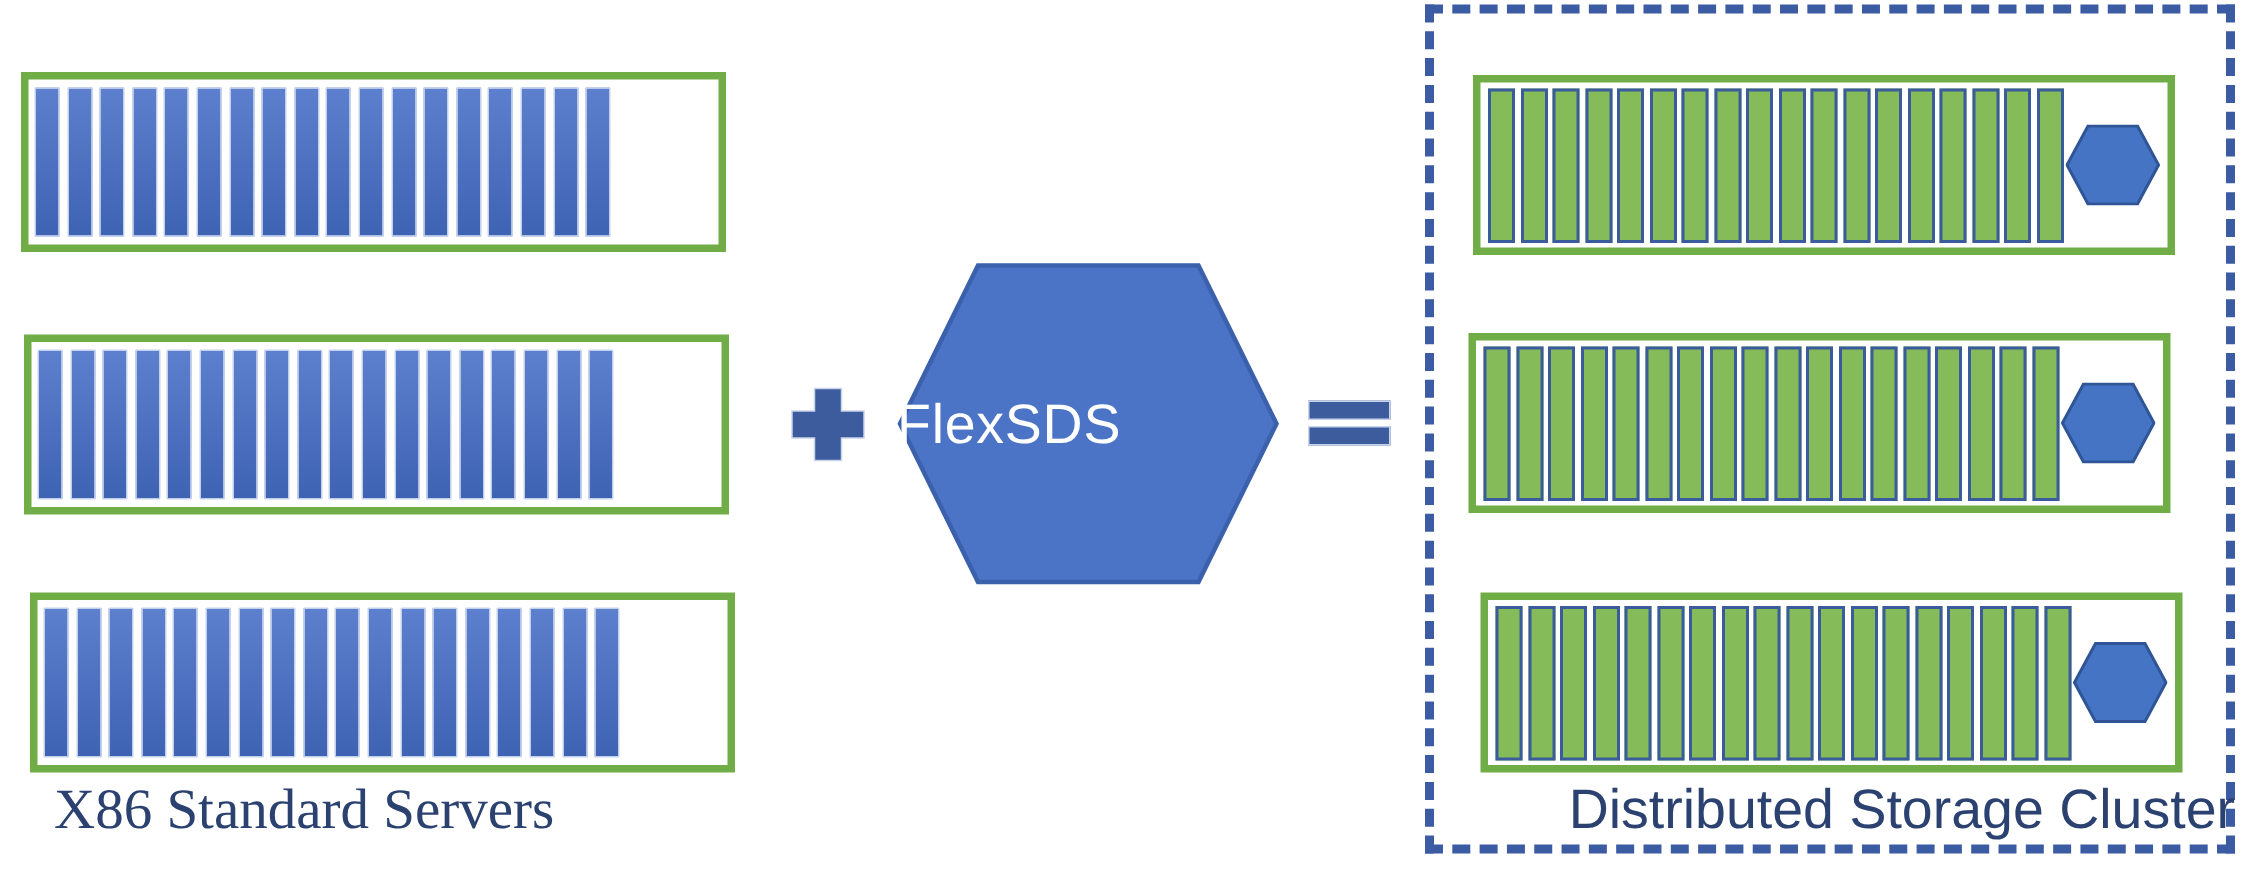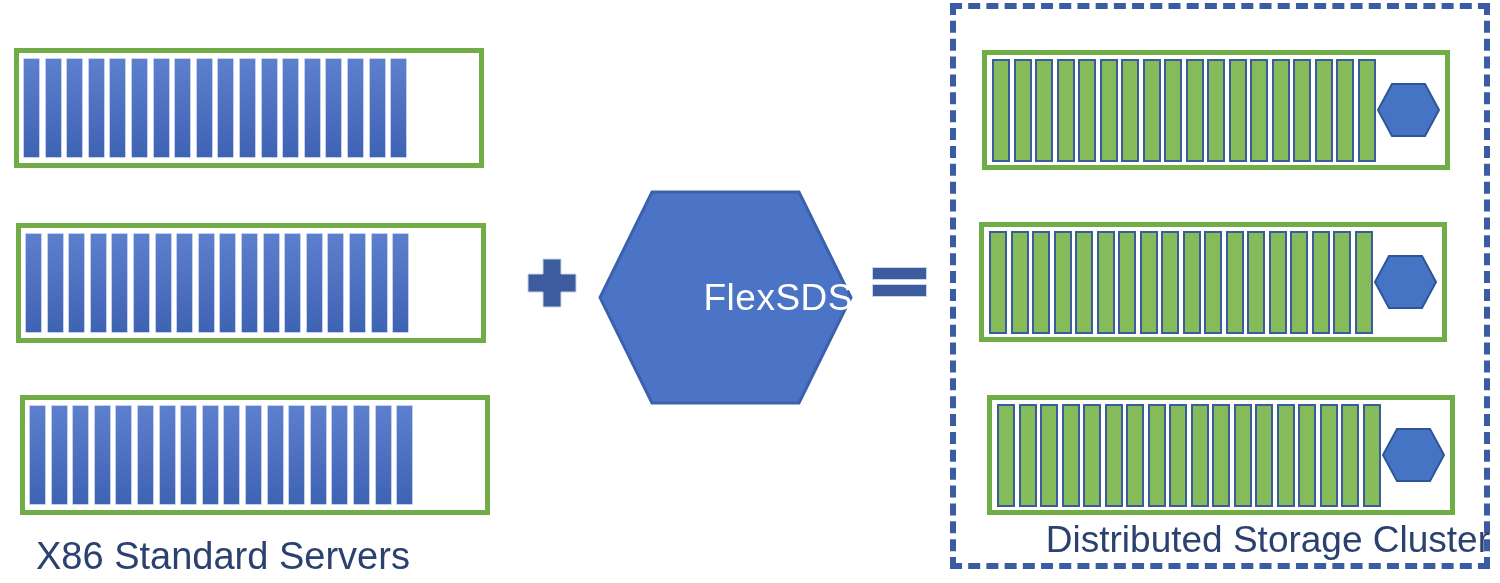--- a/index.html
+++ b/index.html
@@ -48,8 +48,8 @@
     border:1px solid #c9d4ea;
   }
   .hexagon-wrap {
-    position:absolute; left:598px; top:190px; width:255px; height:215px;
-    display:flex; align-items:center; justify-content:flex-end;
+    position:absolute; left:598px; top:175px; width:255px; height:215px;
+    display:flex; align-items:center; justify-content:flex-start;
   }
   .hexagon-wrap svg { position:absolute; left:0; top:0; }
   .hexagon-label {

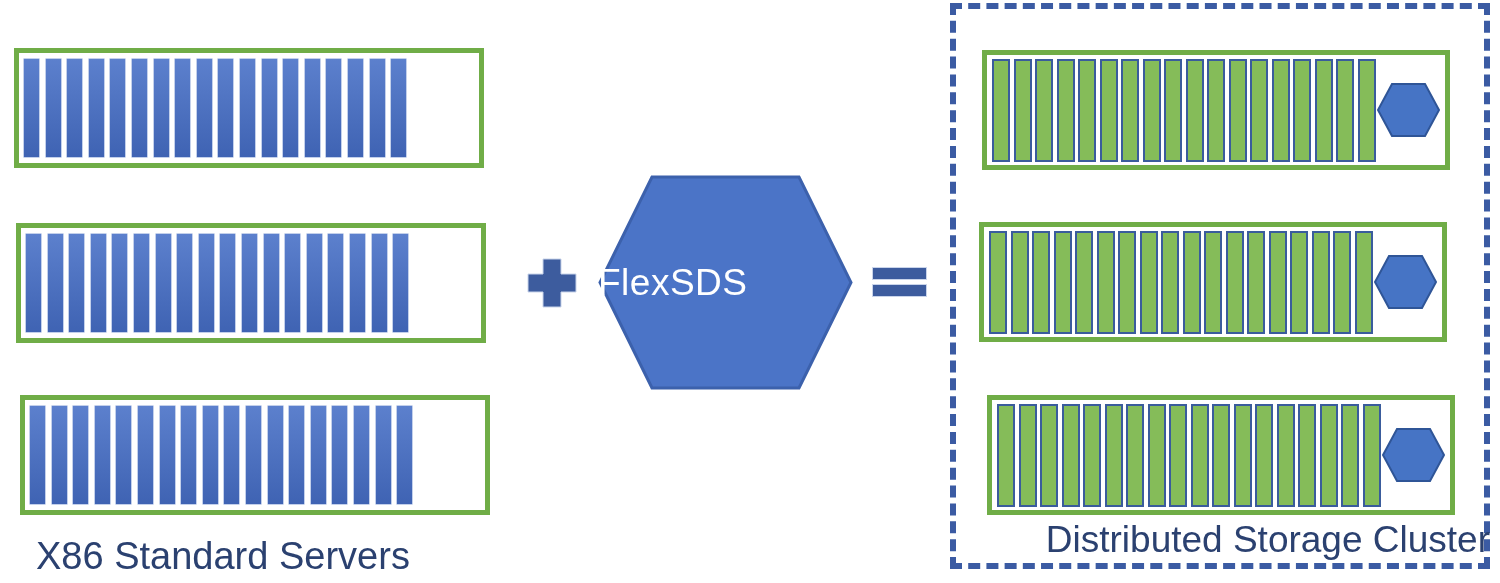--- a/index.html
+++ b/index.html
@@ -34,7 +34,7 @@
     position:absolute; color:var(--label_text);
     font-size:38px; line-height:44px; white-space:nowrap;
   }
-  .left-label { left:36px; top:534px; }
+  .left-label { left:36px; top:518px;font-family:Liberation Serif, serif; }
   .right-label { left:950px; top:518px; width:540px; text-align:right; font-size:37px; }
 
   

